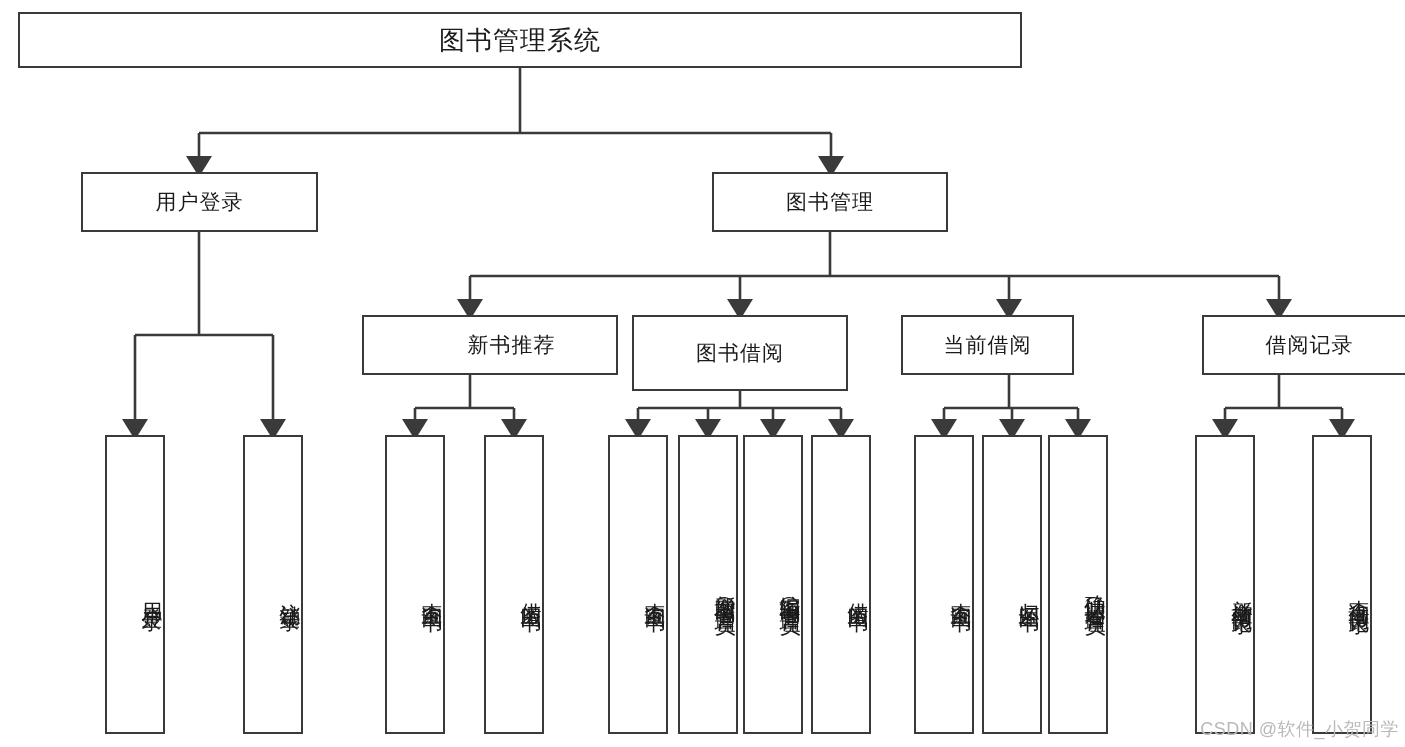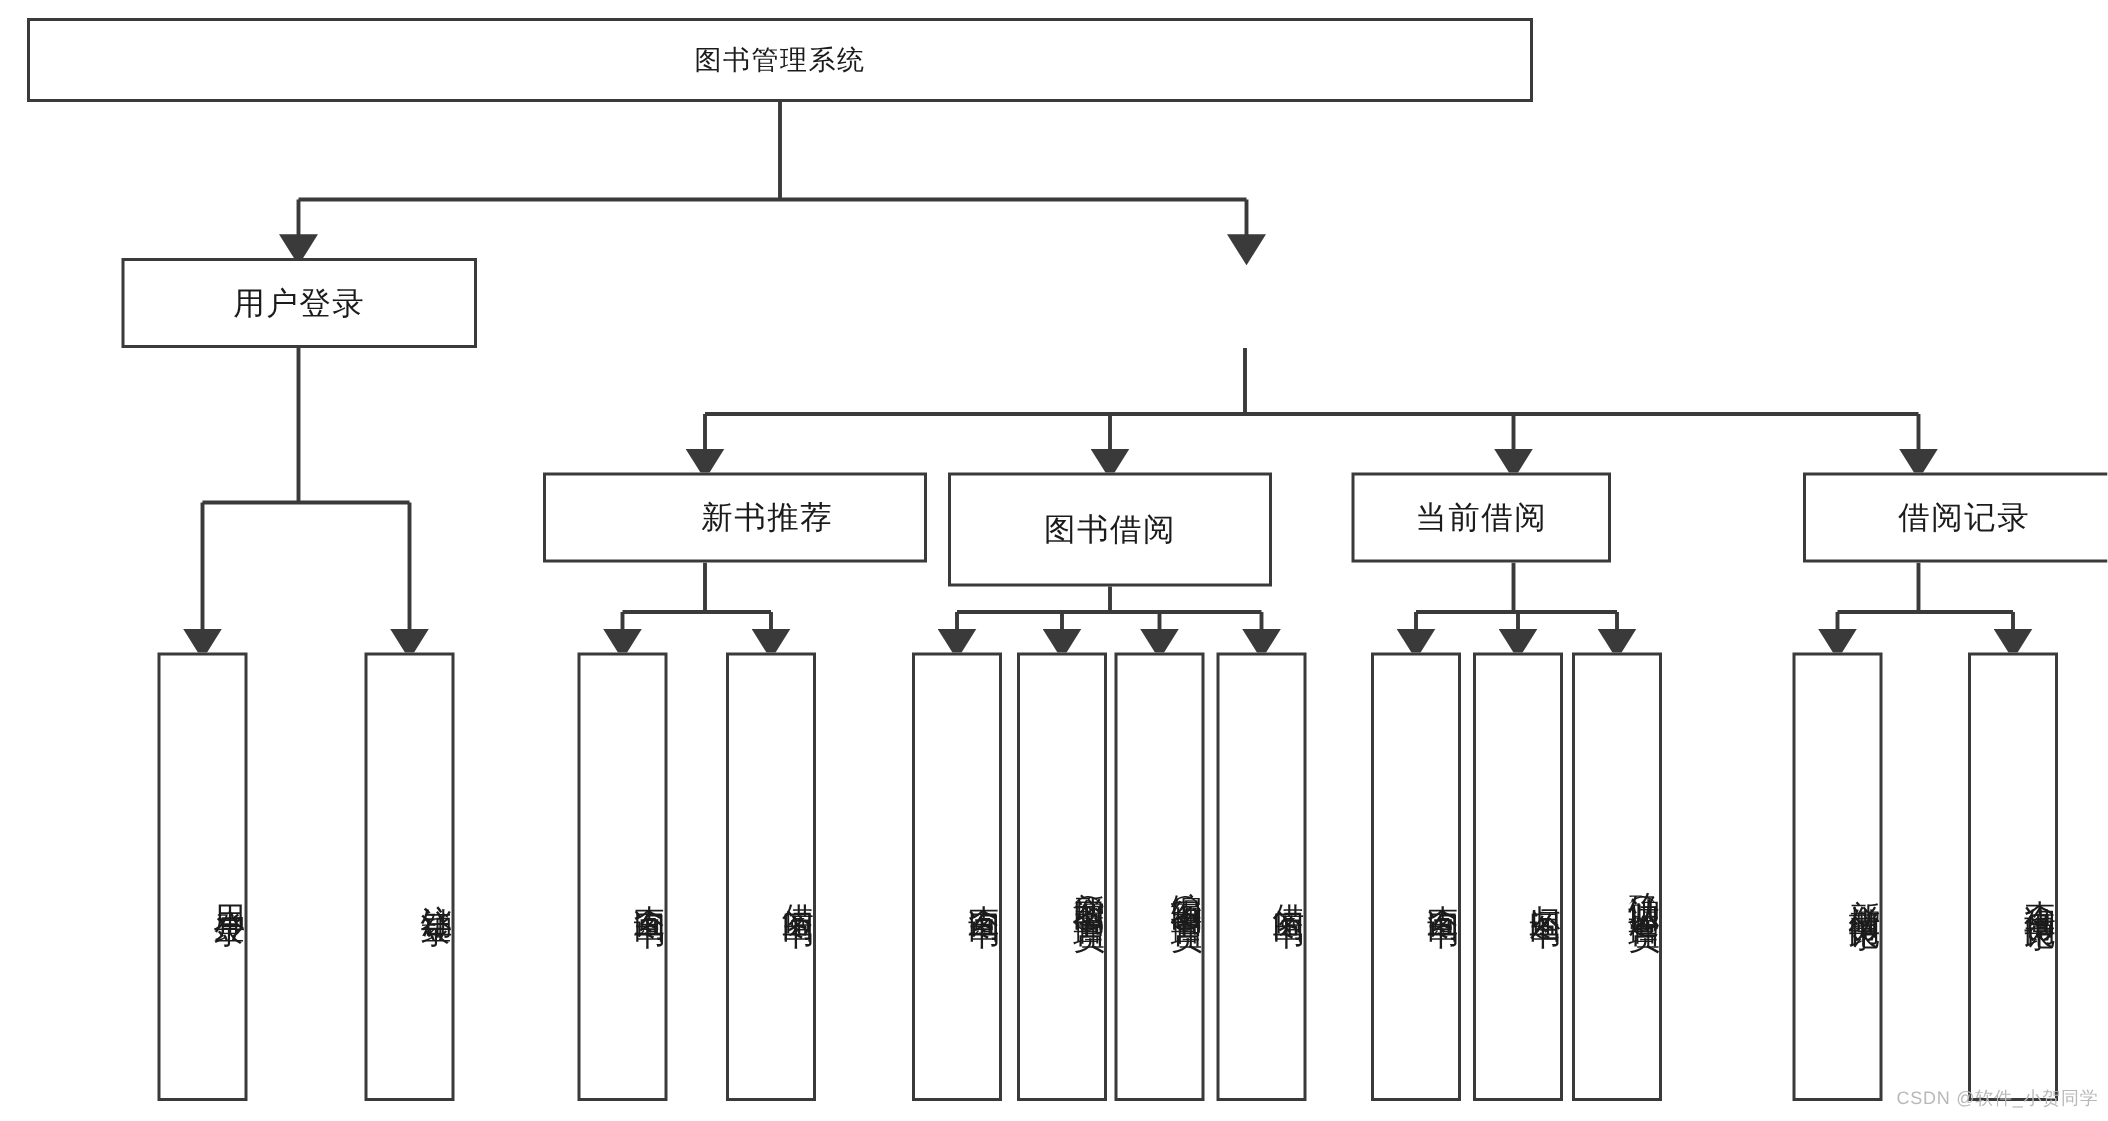--- a/index.html
+++ b/index.html
@@ -40,7 +40,7 @@
     letter-spacing: 1px;
   }
   .node.title {
-    font-size: 18px;
+    font-size: 26px;
   }
   .node.vert {
     writing-mode: vertical-rl;

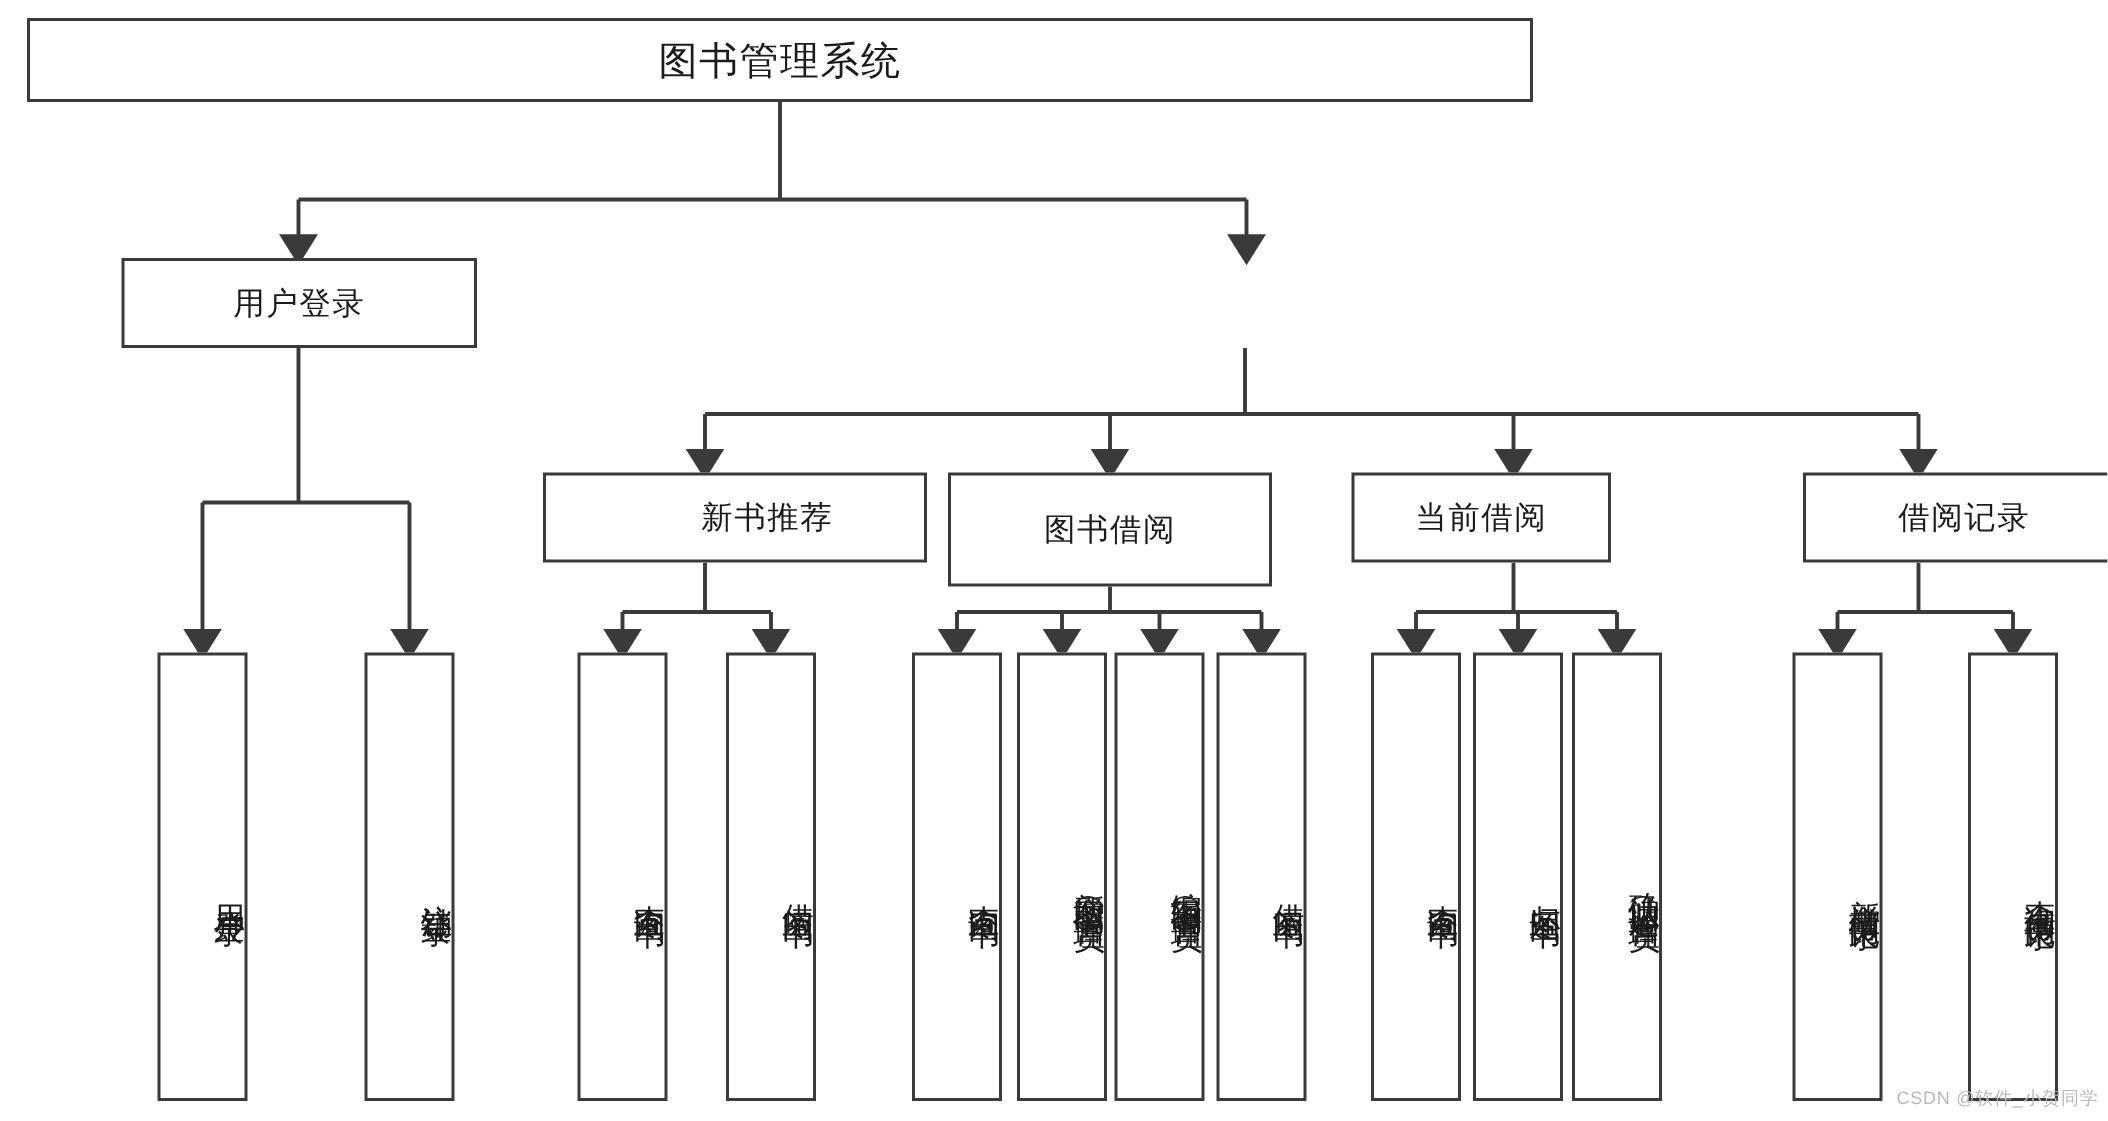--- a/index.html
+++ b/index.html
@@ -128,6 +128,9 @@
   <div class="node horiz" style="left:81px; top:172px; width:237px; height:60px;">
     <span>用户登录</span>
   </div>
+  <div class="node horiz" style="left:712px; top:172px; width:236px; height:60px;">
+    <span>图书管理</span>
+  </div>
 
   <div class="node horiz" style="left:362px; top:315px; width:256px; height:60px;padding-left:43px;">
     <span>新书推荐</span>

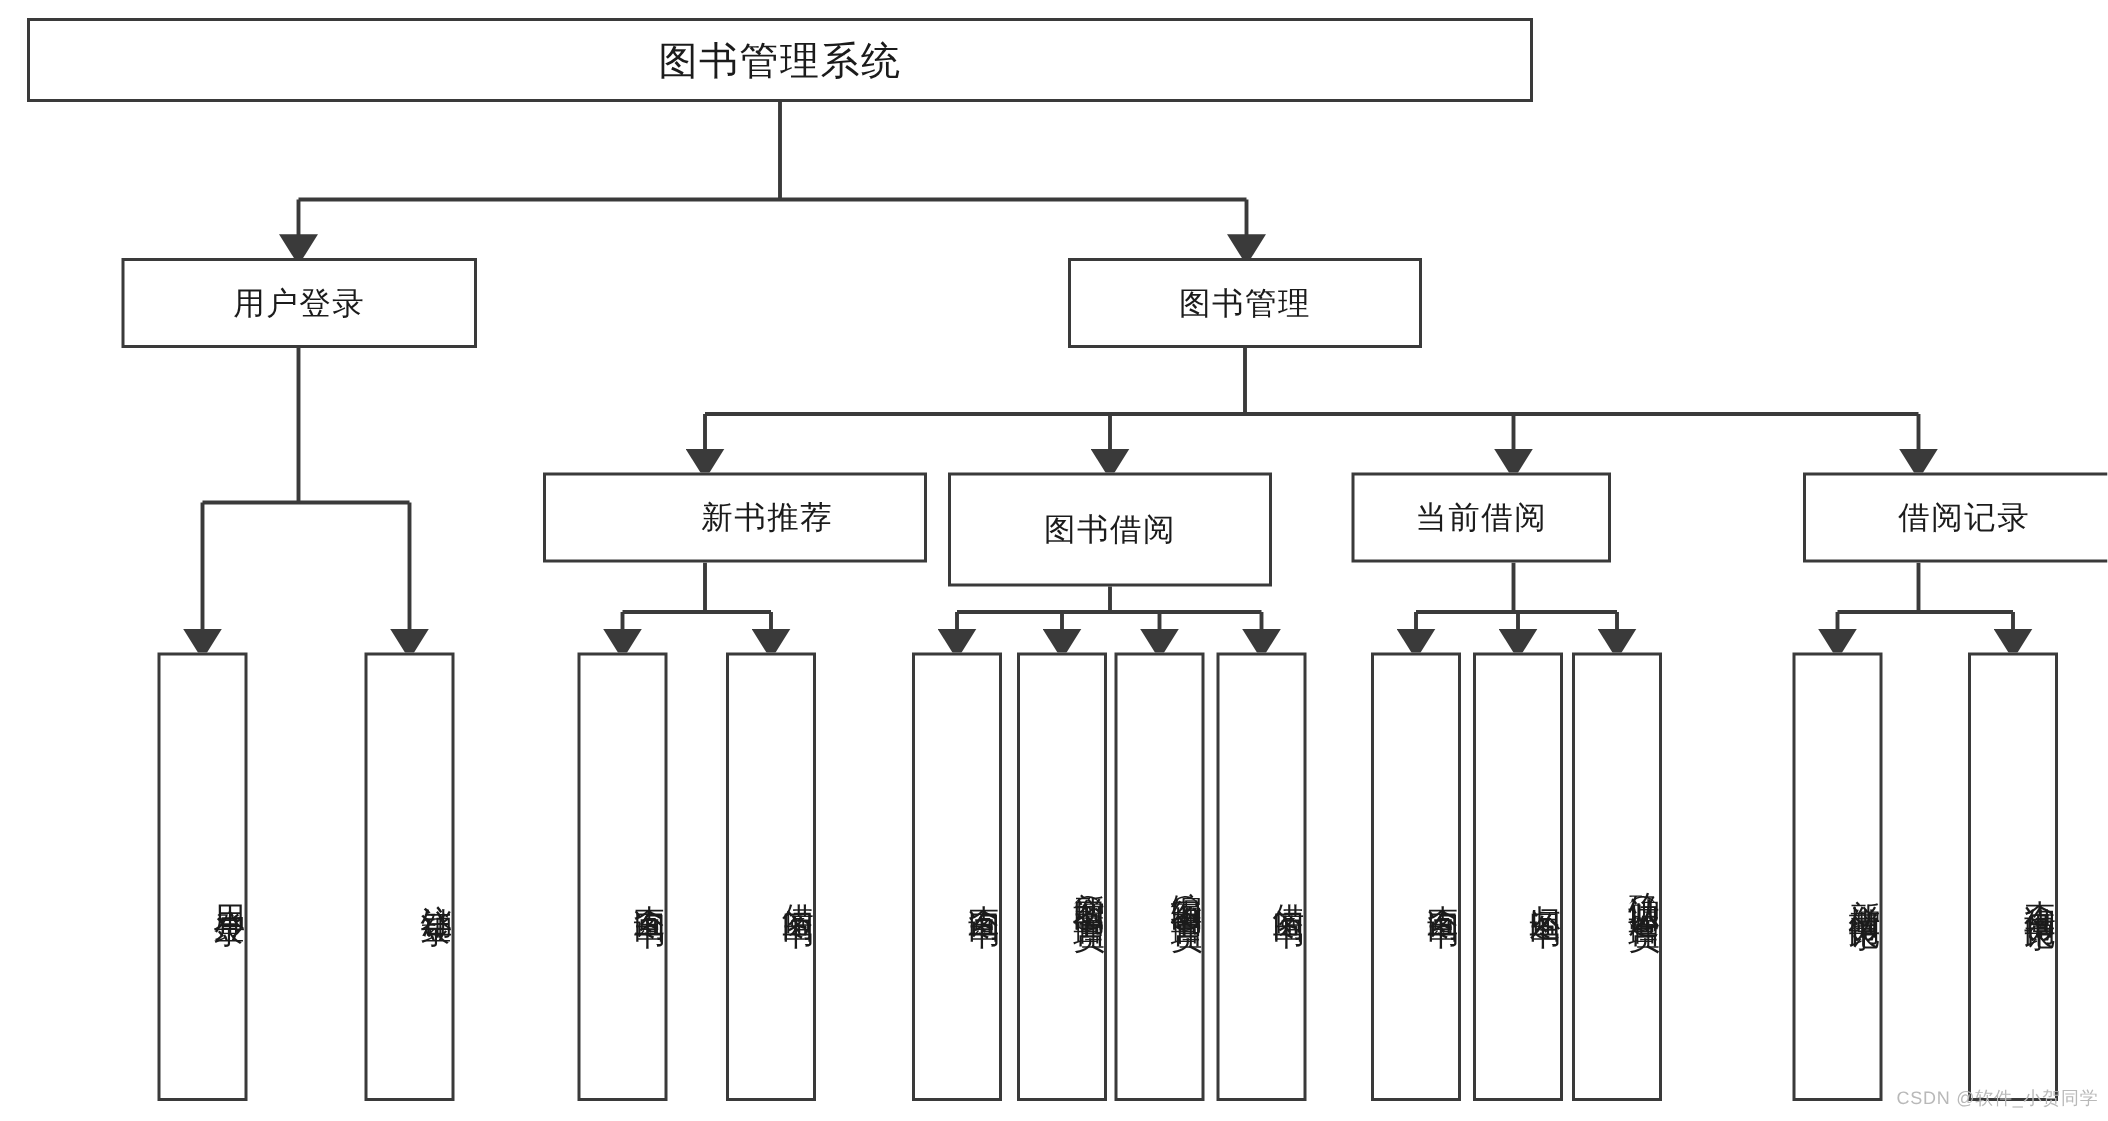--- a/index.html
+++ b/index.html
@@ -60,7 +60,7 @@
     position: absolute;
     right: 6px;
     bottom: 6px;
-    font-size: 12px;
+    font-size: 18px;
     color: #b9b9b9;
     letter-spacing: 0.5px;
     white-space: nowrap;

